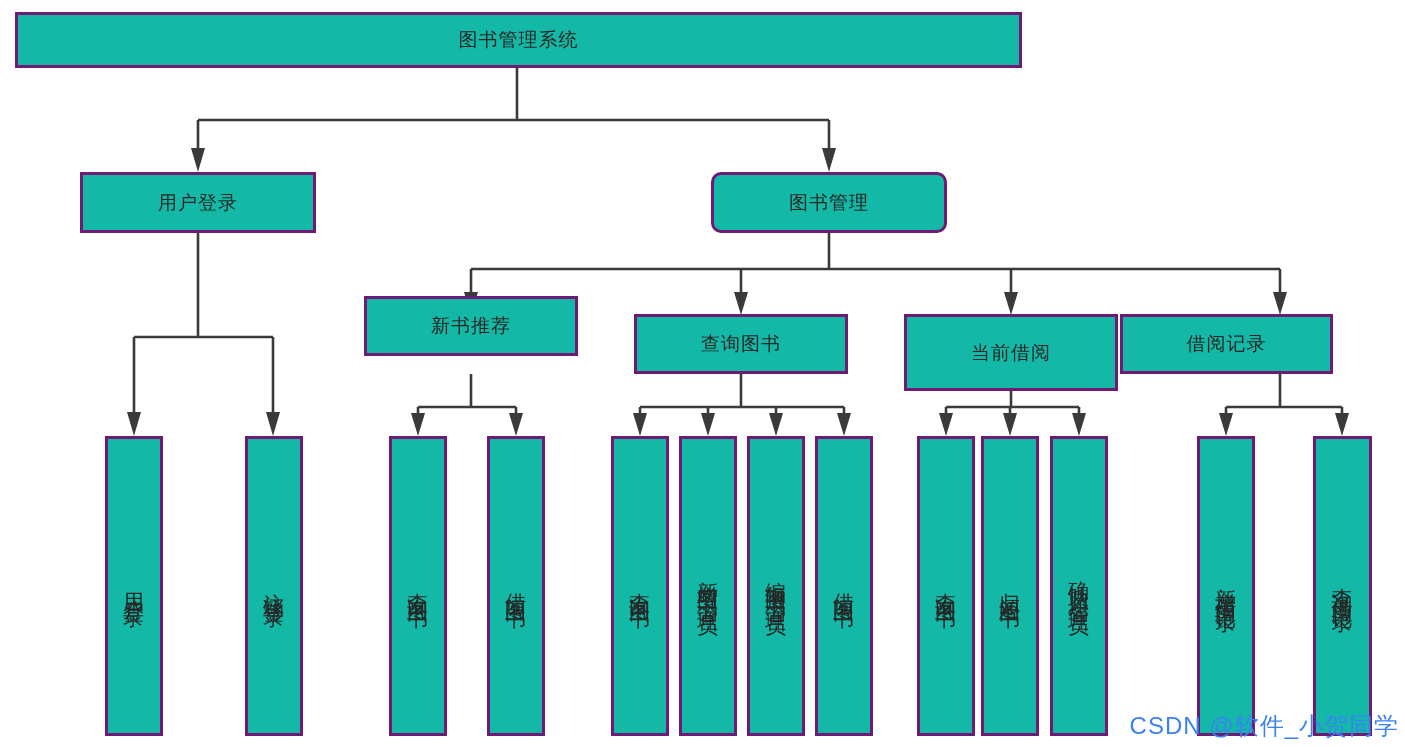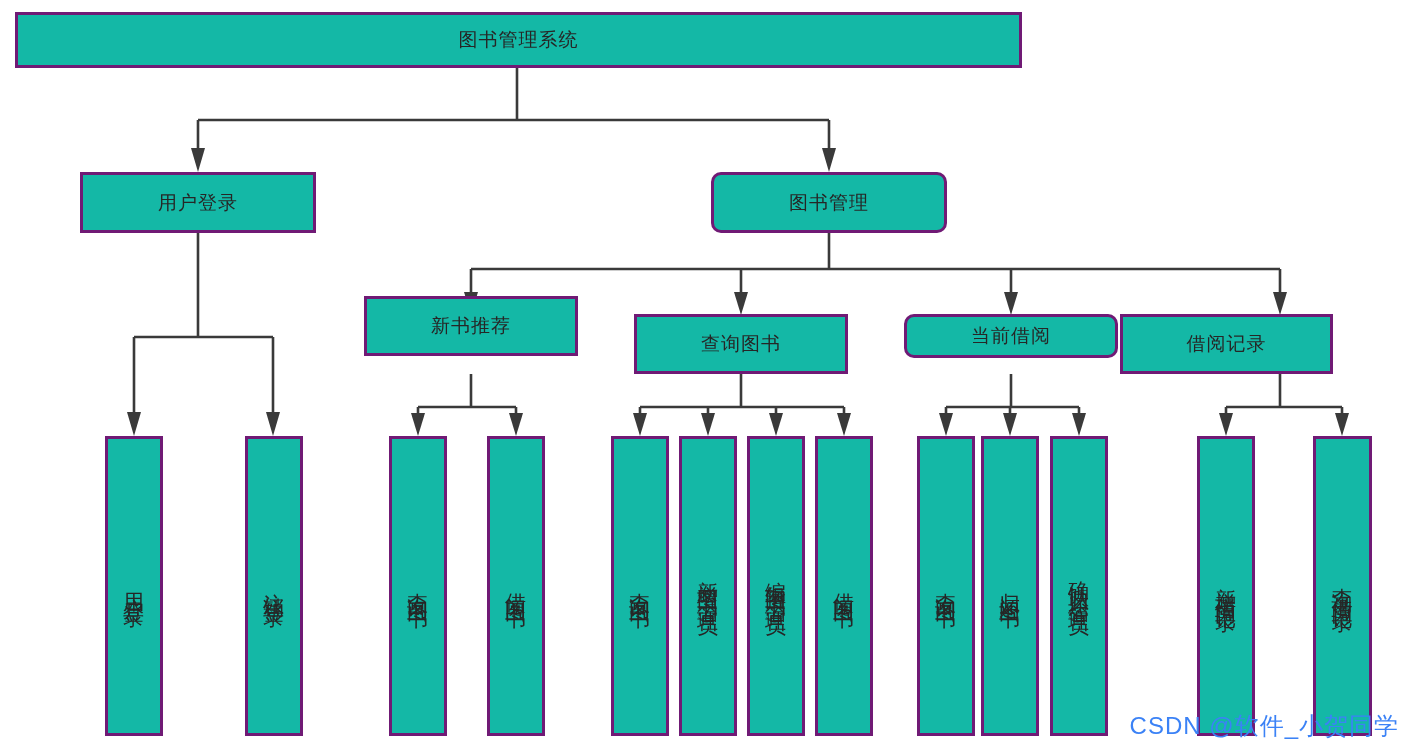--- a/index.html
+++ b/index.html
@@ -129,7 +129,7 @@
   <div class="node h" style="left:634px; top:314px; width:214px; height:60px;">
     <span>查询图书</span>
   </div>
-  <div class="node h" style="left:904px; top:314px; width:214px; height:44px;border-radius:10px;">
+  <div class="node h" style="left:904px; top:314px; width:214px; height:77px;">
     <span>当前借阅</span>
   </div>
   <div class="node h" style="left:1120px; top:314px; width:213px; height:60px;align-items:center;">

